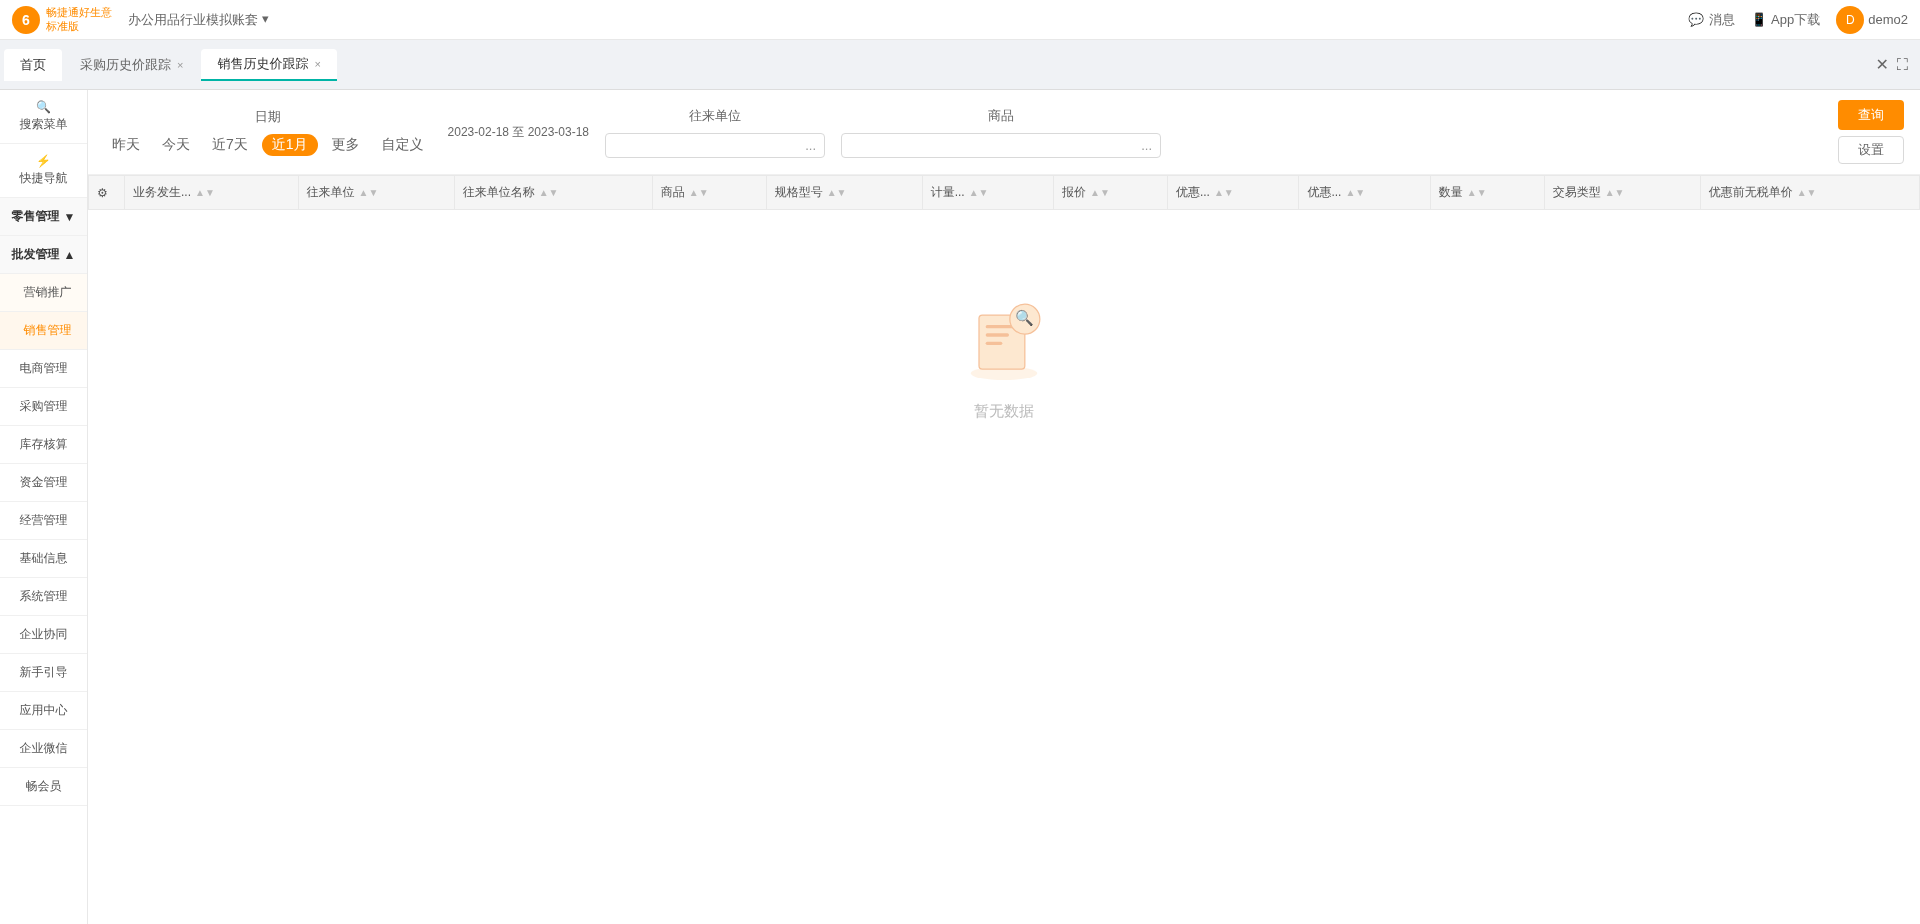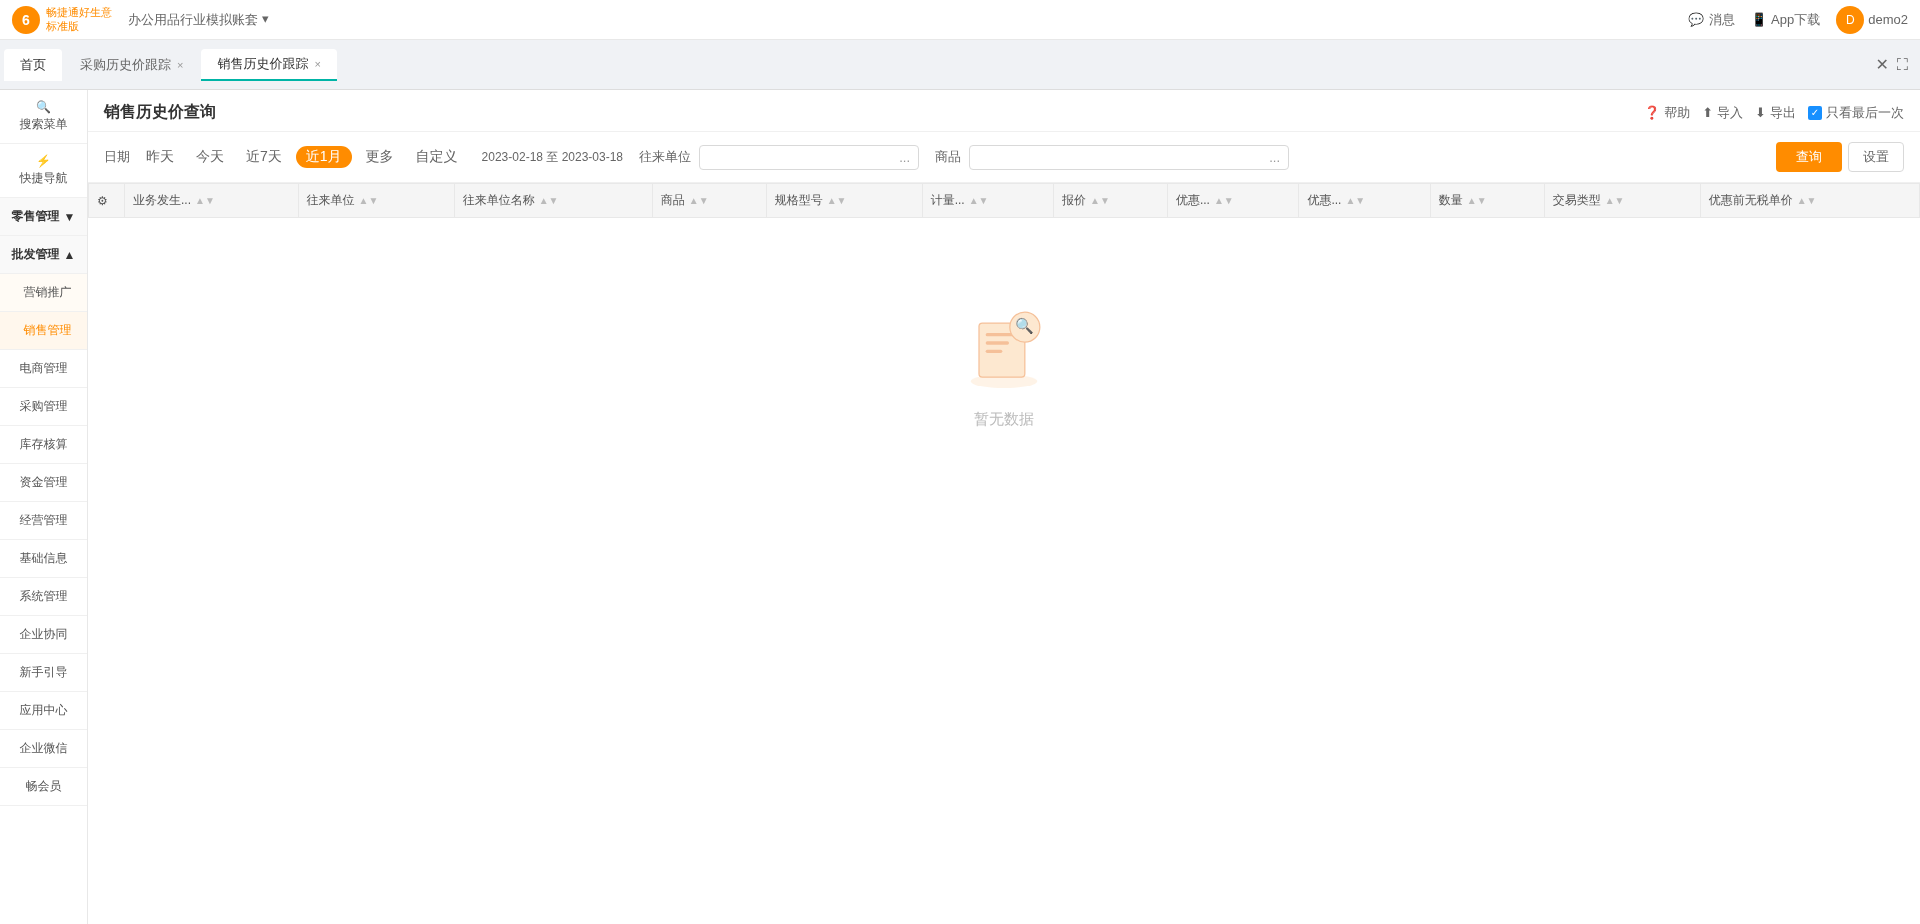--- a/index.html
+++ b/index.html
@@ -289,27 +289,6 @@
   <div class="content-area">
     <div class="page">
 
-      <div class="page-header">
-        <h2 class="page-title">销售历史价查询</h2>
-        <div class="page-header-actions">
-          <div class="header-action-btn">
-            <span>❓</span>
-            <span>帮助</span>
-          </div>
-          <div class="header-action-btn">
-            <span>⬆</span>
-            <span>导入</span>
-          </div>
-          <div class="header-action-btn">
-            <span>⬇</span>
-            <span>导出</span>
-          </div>
-          <label class="checkbox-label">
-            <div class="checkbox-checked"></div>
-            <span>只看最后一次</span>
-          </label>
-        </div>
-      </div>
 
       <div class="filter-bar">
         <div class="filter-group">

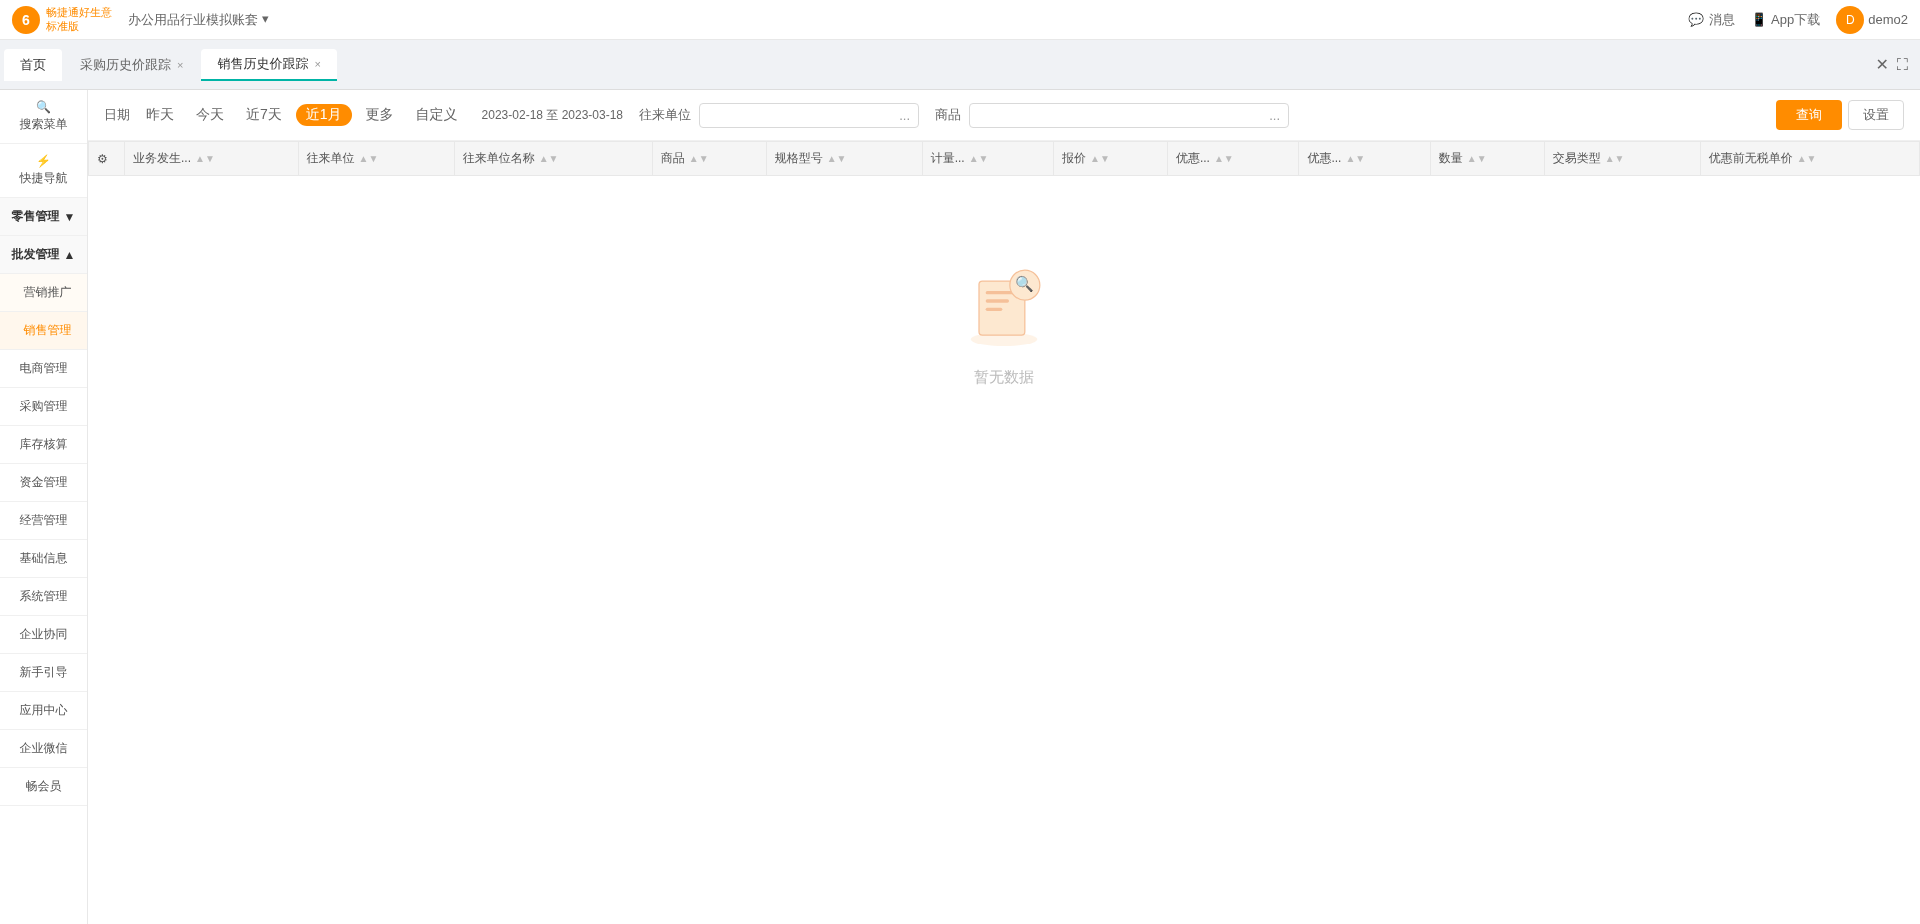--- a/index.html
+++ b/index.html
@@ -127,7 +127,7 @@
       gap: 16px;
       flex-wrap: wrap;
     }
-    .filter-group { display: flex; align-items: center; gap: 8px; }
+    .filter-group { display: flex; align-items: center; gap: 8px; flex-direction: column; }
     .filter-label { color: #666; font-size: 13px; white-space: nowrap; }
     .date-filters { display: flex; align-items: center; gap: 6px; }
     .date-btn { padding: 2px 8px; font-size: 14px; color: #666; cursor: pointer; border-radius: 3px; }

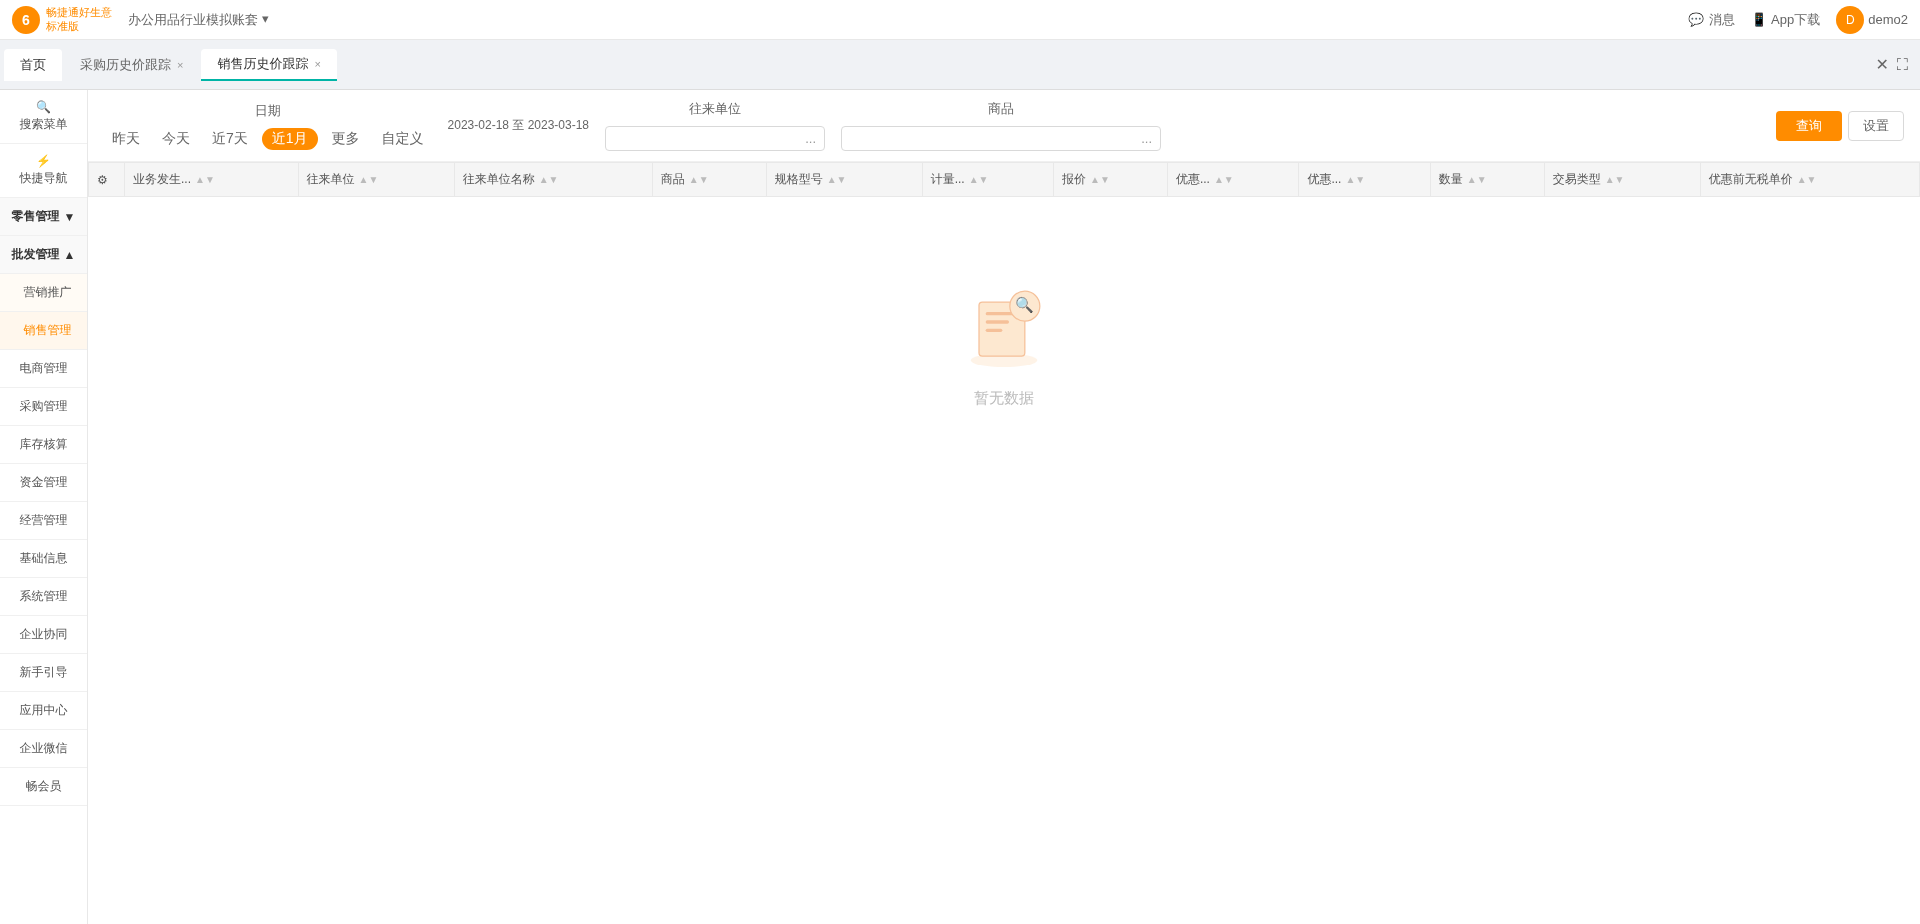--- a/index.html
+++ b/index.html
@@ -319,7 +319,7 @@
             <span class="dots">...</span>
           </div>
         </div>
-        <div style="display: flex; flex-direction: row; gap: 6px; margin-left: auto;">
+        <div style="display: flex; flex-direction: column; gap: 6px; margin-left: auto;">
           <button class="query-btn">查询</button>
           <button class="settings-btn">设置</button>
         </div>

